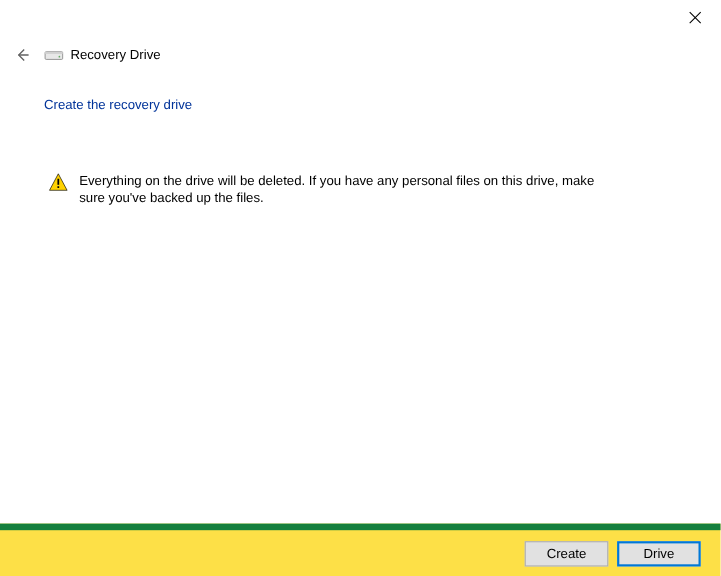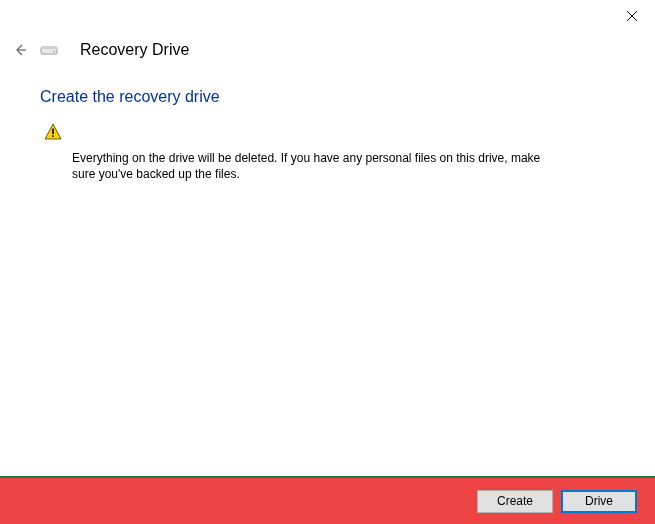--- a/index.html
+++ b/index.html
@@ -55,9 +55,8 @@
       margin-right: 6px;
     }
     .header-title {
-      font-size: 16px;
+      font-size: 12px;
       color: #000000;
-      margin-left: 16px;
     }
     .content {
       padding: 28px 40px 0 40px;

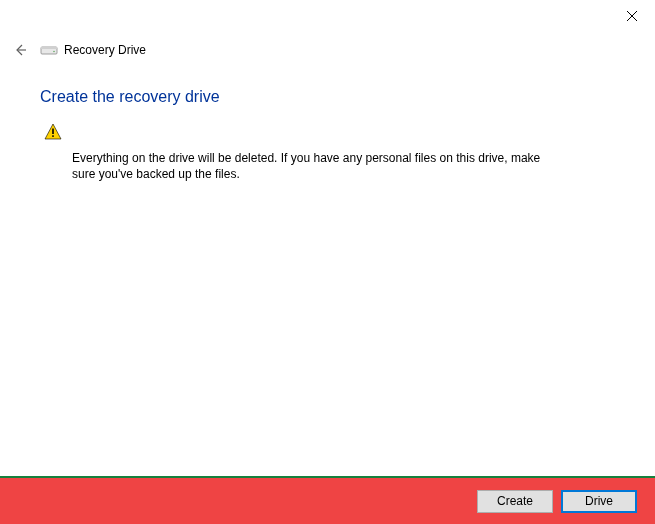--- a/index.html
+++ b/index.html
@@ -62,10 +62,10 @@
       padding: 28px 40px 0 40px;
     }
     .page-title {
-      font-size: 16px;
+      font-size: 12px;
       color: #003399;
       font-weight: normal;
-      margin-bottom: 16px;
+      margin-bottom: 54px;
     }
     .warning-row {
       display: flex;

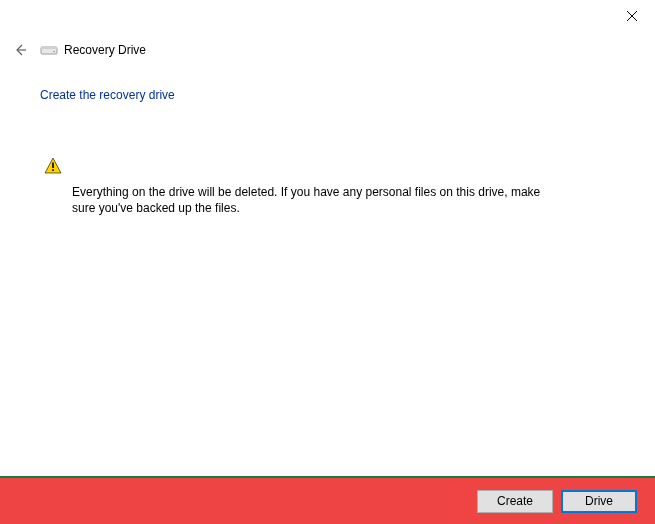--- a/index.html
+++ b/index.html
@@ -82,7 +82,6 @@
       color: #000000;
       line-height: 1.35;
       max-width: 490px;
-      margin-top: 28px;
     }
     .footer {
       position: absolute;

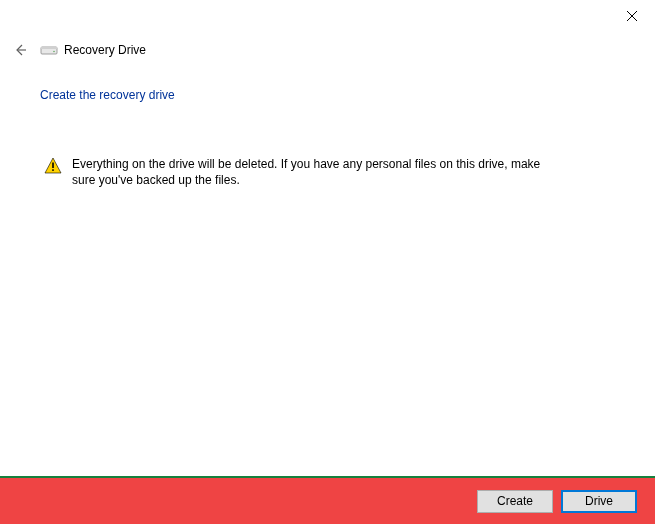--- a/index.html
+++ b/index.html
@@ -89,8 +89,8 @@
       left: 0;
       right: 0;
       height: 48px;
-      border-top: 2px solid #15803d;
-      background: #ef4444;
+      border-top: 6px solid #15803d;
+      background: #fde047;
       display: flex;
       justify-content: flex-end;
       align-items: center;

